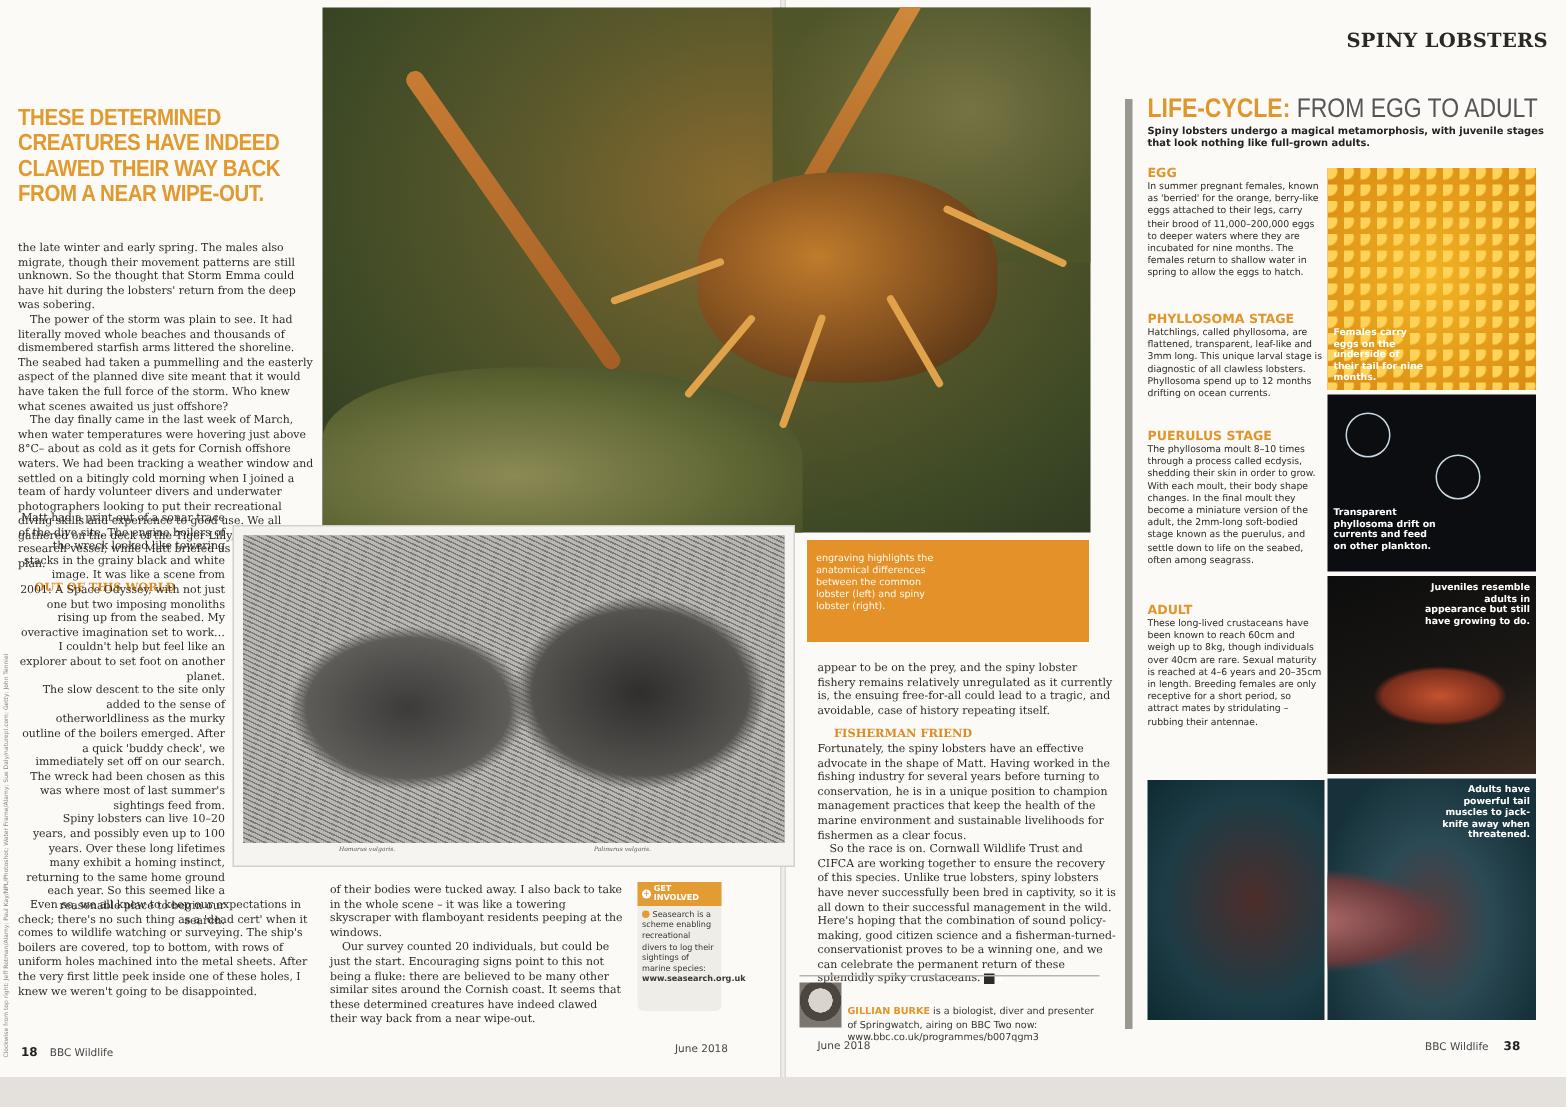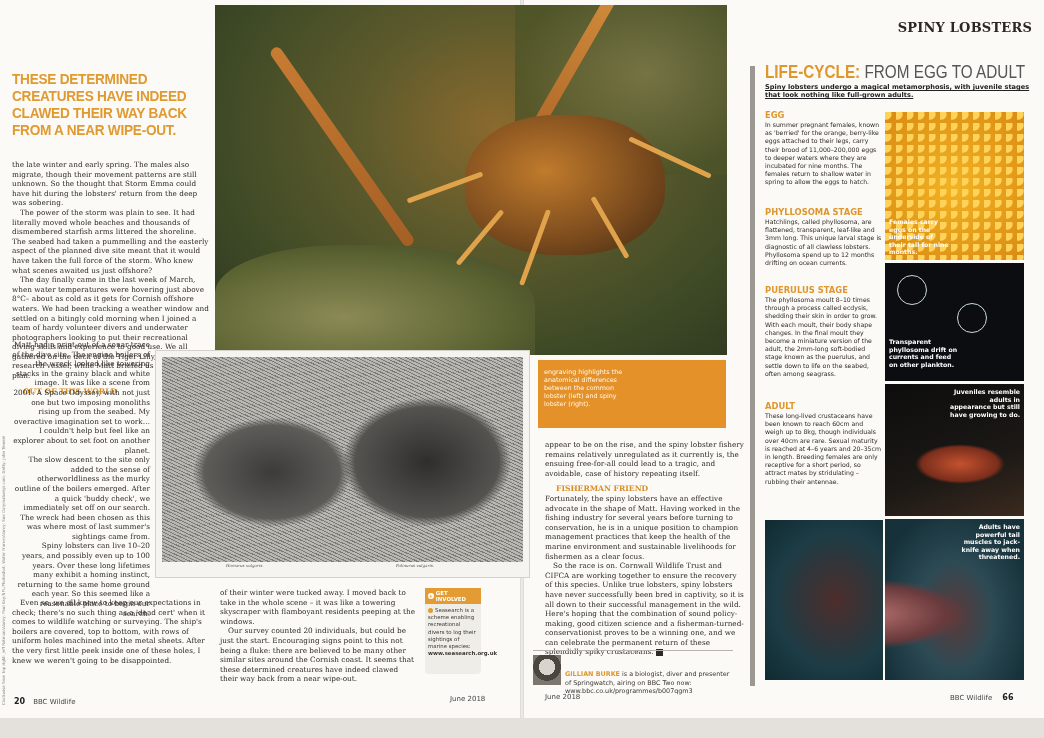--- a/index.html
+++ b/index.html
@@ -59,7 +59,7 @@
   .lc-bar { position: absolute; left: 750px; top: 66px; width: 5px; height: 620px; background: #9b9892; }
   .lc-title { position: absolute; left: 765px; top: 62px; font-family: "Liberation Sans", sans-serif; font-size: 18px; line-height: 20px; color: #555; transform: scaleX(.85); transform-origin: left; white-space: nowrap; }
   .lc-title b { color: #df962c; }
-  .lc-sub { position: absolute; left: 765px; top: 83px; width: 270px; font-family: "DejaVu Sans", sans-serif; font-weight: bold; font-size: 6.6px; line-height: 8.2px; color: #222; text-decoration: underline; }
+  .lc-sub { position: absolute; left: 765px; top: 83px; width: 270px; font-family: "DejaVu Sans", sans-serif; font-weight: bold; font-size: 6.6px; line-height: 8.2px; color: #222; }
   .stage { position: absolute; left: 765px; width: 118px; font-family: "DejaVu Sans", sans-serif; }
   .stage h3 { font-size: 8.4px; font-weight: bold; color: #df962c; text-transform: uppercase; margin-bottom: 1px; }
   .stage p { font-size: 6.2px; line-height: 8.2px; color: #2e2a26; }

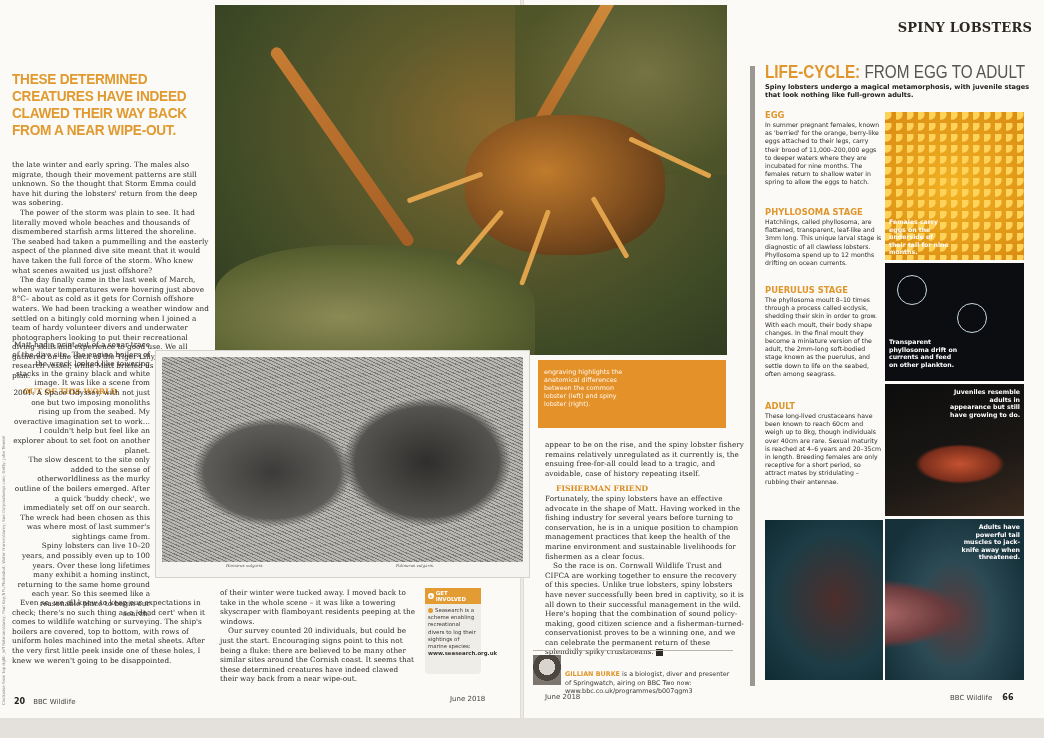--- a/index.html
+++ b/index.html
@@ -159,7 +159,7 @@
 <div class="section-title" style="text-transform:uppercase">Spiny Lobsters</div>
 
 <div class="col body-text" style="left:545px; top:440px; width:200px;">
-  <p class="noindent">appear to be on the rise, and the spiny lobster fishery remains relatively unregulated as it currently is, the ensuing free-for-all could lead to a tragic, and avoidable, case of history repeating itself.</p>
+  <p class="noindent">appear to be on the prey, and the spiny lobster fishery remains relatively unregulated as it currently is, the ensuing free-for-all could lead to a tragic, and avoidable, case of history repeating itself.</p>
   <div class="subhead">Fisherman friend</div>
   <p class="noindent">Fortunately, the spiny lobsters have an effective advocate in the shape of Matt. Having worked in the fishing industry for several years before turning to conservation, he is in a unique position to champion management practices that keep the health of the marine environment and sustainable livelihoods for fishermen as a clear focus.</p>
   <p><span>So the race is on. Cornwall Wildlife Trust and CIFCA are working together to ensure the recovery of this species. Unlike true lobsters, spiny lobsters have never successfully been bred in captivity, so it is all down to their successful management in the wild. Here's hoping that the combination of sound policy-making, good citizen science and a fisherman-turned-conservationist proves to be a winning one, and we can celebrate the permanent return of these splendidly spiky crustaceans.</span> <span class="endmark">■</span></p>

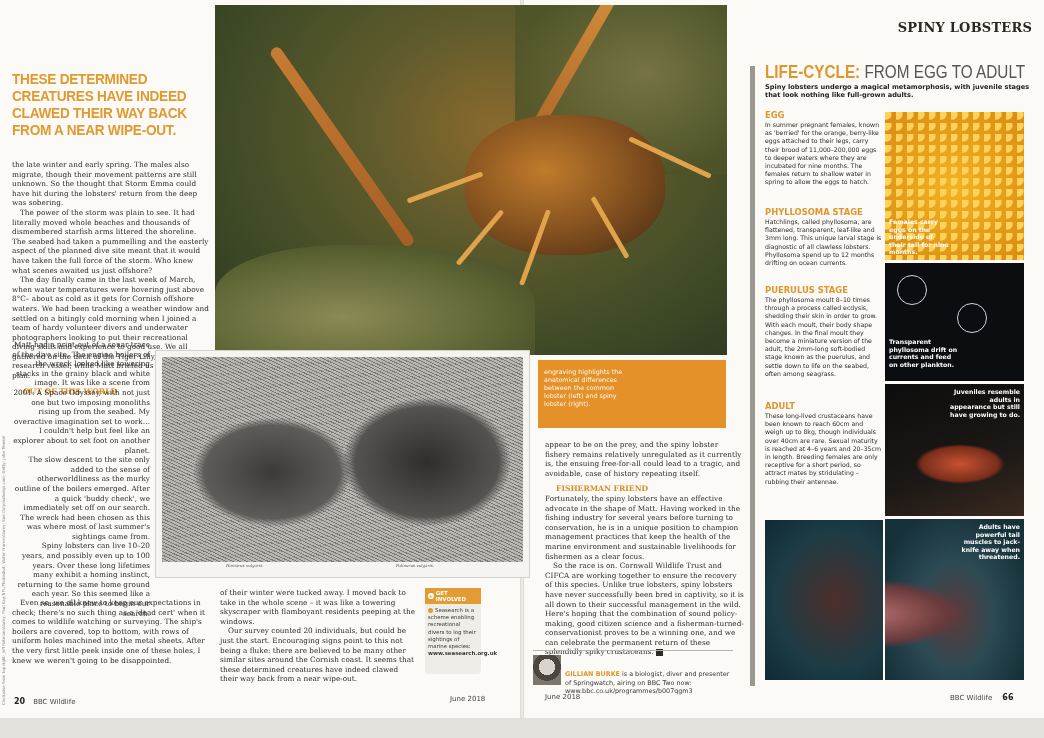--- a/index.html
+++ b/index.html
@@ -114,7 +114,7 @@
 
 <div class="col body-text" style="left:12px; top:340px; width:138px;text-align:right;">
   <p class="noindent">Matt had a print-out of a sonar trace of the dive site. The engine boilers of the wreck looked like towering stacks in the grainy black and white image. It was like a scene from 2001: A Space Odyssey, with not just one but two imposing monoliths rising up from the seabed. My overactive imagination set to work… I couldn't help but feel like an explorer about to set foot on another planet.</p>
-  <p>The slow descent to the site only added to the sense of otherworldliness as the murky outline of the boilers emerged. After a quick 'buddy check', we immediately set off on our search. The wreck had been chosen as this was where most of last summer's sightings came from.</p>
+  <p>The slow descent to the site only added to the sense of otherworldliness as the murky outline of the boilers emerged. After a quick 'buddy check', we immediately set off on our search. The wreck had been chosen as this was where most of last summer's sightings feed from.</p>
   <p>Spiny lobsters can live 10–20 years, and possibly even up to 100 years. Over these long lifetimes many exhibit a homing instinct, returning to the same home ground each year. So this seemed like a reasonable place to begin our search.</p>
 </div>
 

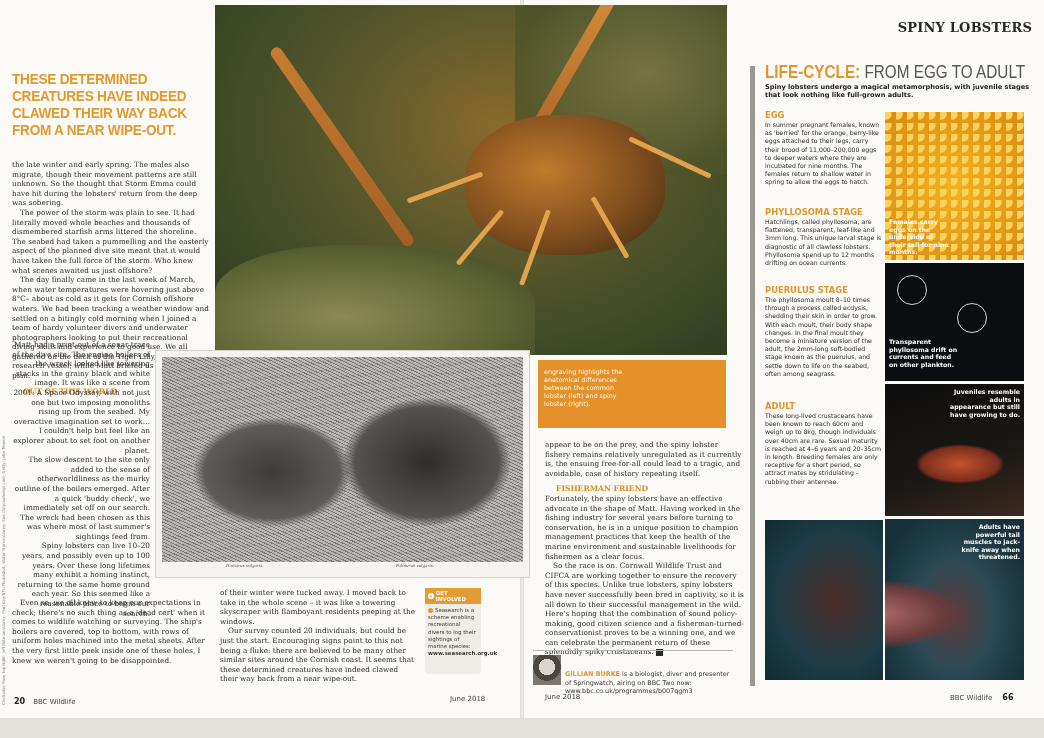--- a/index.html
+++ b/index.html
@@ -123,7 +123,7 @@
 </div>
 
 <div class="col body-text" style="left:220px; top:588px; width:196px;">
-  <p class="noindent">of their winter were tucked away. I moved back to take in the whole scene – it was like a towering skyscraper with flamboyant residents peeping at the windows.</p>
+  <p class="noindent">of their bodies were tucked away. I also back to take in the whole scene – it was like a towering skyscraper with flamboyant residents peeping at the windows.</p>
   <p>Our survey counted 20 individuals, but could be just the start. Encouraging signs point to this not being a fluke: there are believed to be many other similar sites around the Cornish coast. It seems that these determined creatures have indeed clawed their way back from a near wipe-out.</p>
 </div>
 

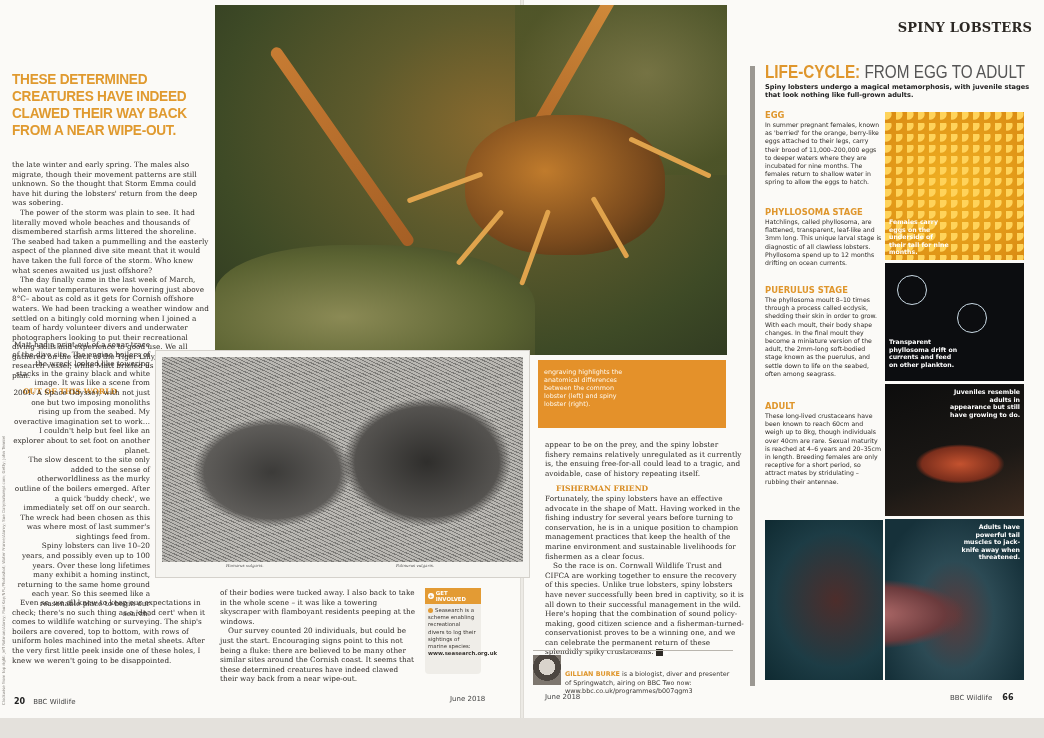--- a/index.html
+++ b/index.html
@@ -152,7 +152,7 @@
 </div>
 
 <div class="folio" style="left:14px; top:697px;">
-  <b>20</b><span>BBC Wildlife</span>
+  <b>18</b><span>BBC Wildlife</span>
 </div>
 <div class="folio" style="left:450px; top:695px;">June 2018</div>
 

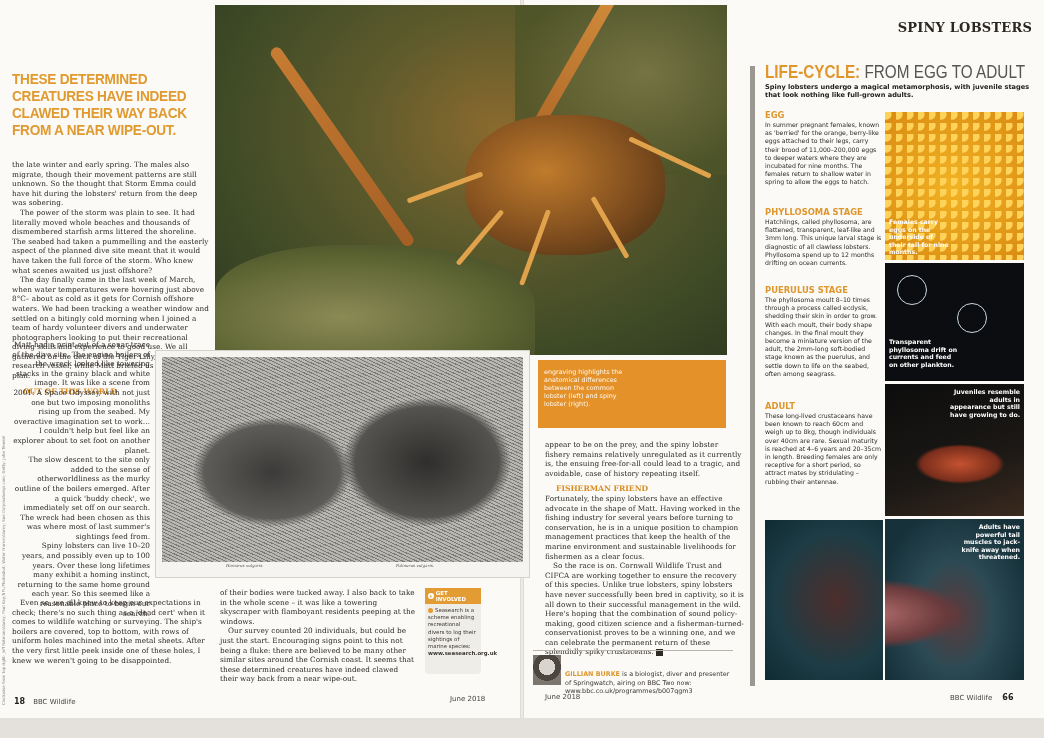--- a/index.html
+++ b/index.html
@@ -175,7 +175,7 @@
 
 <div class="folio" style="left:545px; top:693px;">June 2018</div>
 <div class="folio" style="left:950px; top:693px;">
-  <span style="margin-right:10px">BBC Wildlife</span><b>66</b>
+  <span style="margin-right:10px">BBC Wildlife</span><b>38</b>
 </div>
 
 <div class="lc-bar"></div>

